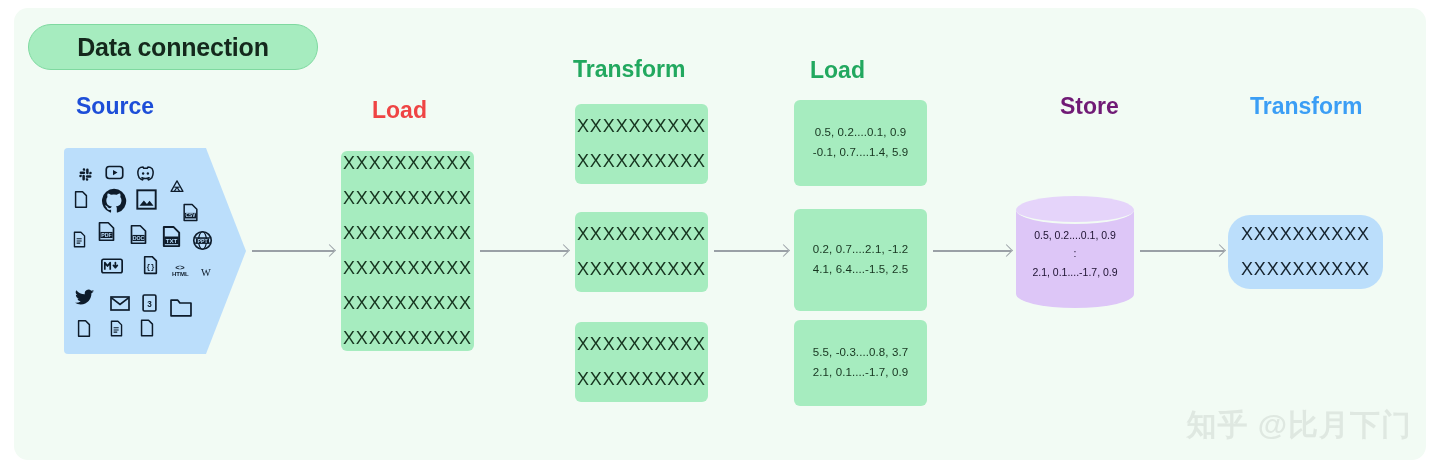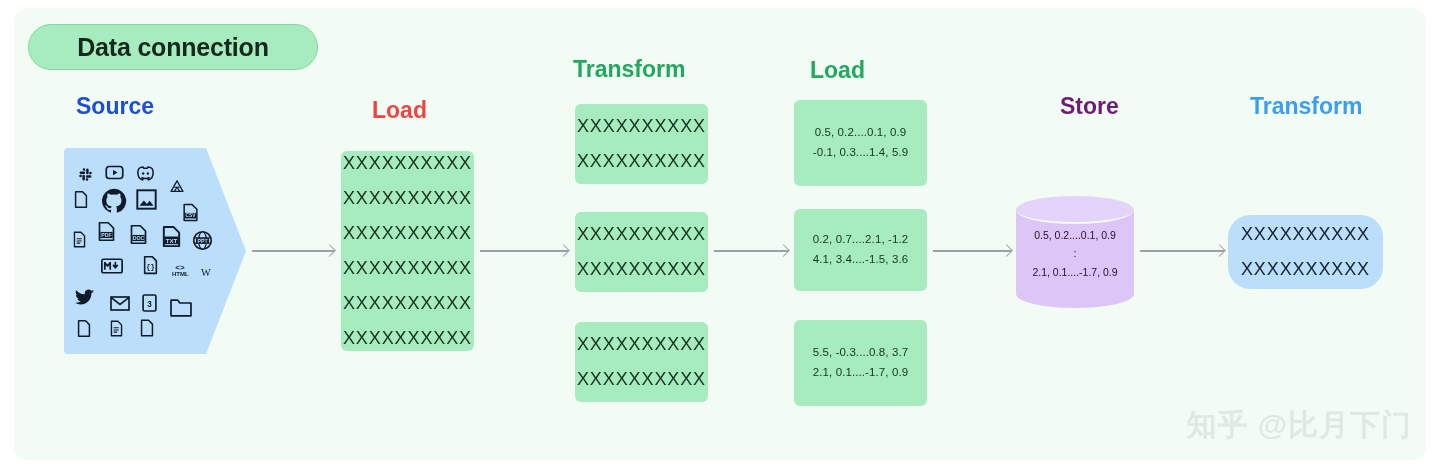--- a/index.html
+++ b/index.html
@@ -378,7 +378,7 @@
 
   <div class="box numeric" style="left:794px; top:100px; width:133px; height:86px;">
     <div class="line">0.5, 0.2....0.1, 0.9</div>
-    <div class="line">-0.1, 0.3....1.4, 5.9</div>
+    <div class="line">-0.1, 0.7....1.4, 5.9</div>
   </div>
   <div class="box numeric" style="left:794px; top:209px; width:133px; height:82px;">
     <div class="line">0.2, 0.7....2.1, -1.2</div>

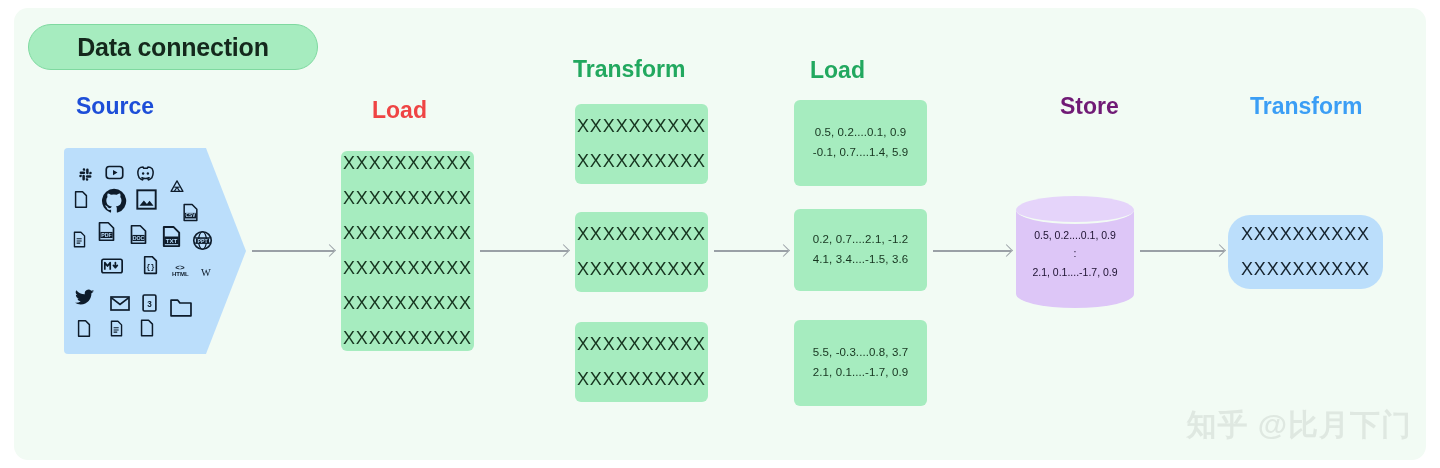--- a/index.html
+++ b/index.html
@@ -380,7 +380,7 @@
     <div class="line">0.5, 0.2....0.1, 0.9</div>
     <div class="line">-0.1, 0.7....1.4, 5.9</div>
   </div>
-  <div class="box numeric" style="left:794px; top:209px; width:133px; height:82px;">
+  <div class="box numeric" style="left:794px; top:209px; width:133px; height:102px;">
     <div class="line">0.2, 0.7....2.1, -1.2</div>
     <div class="line">4.1, 3.4....-1.5, 3.6</div>
   </div>

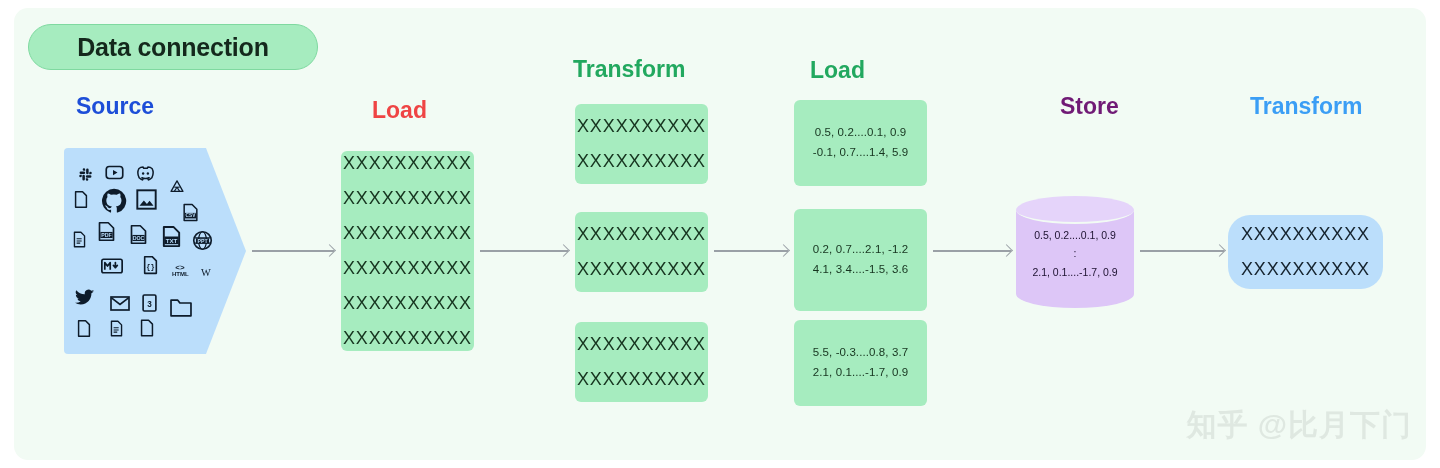--- a/index.html
+++ b/index.html
@@ -382,7 +382,7 @@
   </div>
   <div class="box numeric" style="left:794px; top:209px; width:133px; height:102px;">
     <div class="line">0.2, 0.7....2.1, -1.2</div>
-    <div class="line">4.1, 3.4....-1.5, 3.6</div>
+    <div class="line">4.1, 6.4....-1.5, 2.5</div>
   </div>
   <div class="box numeric" style="left:794px; top:320px; width:133px; height:86px;">
     <div class="line">5.5, -0.3....0.8, 3.7</div>

